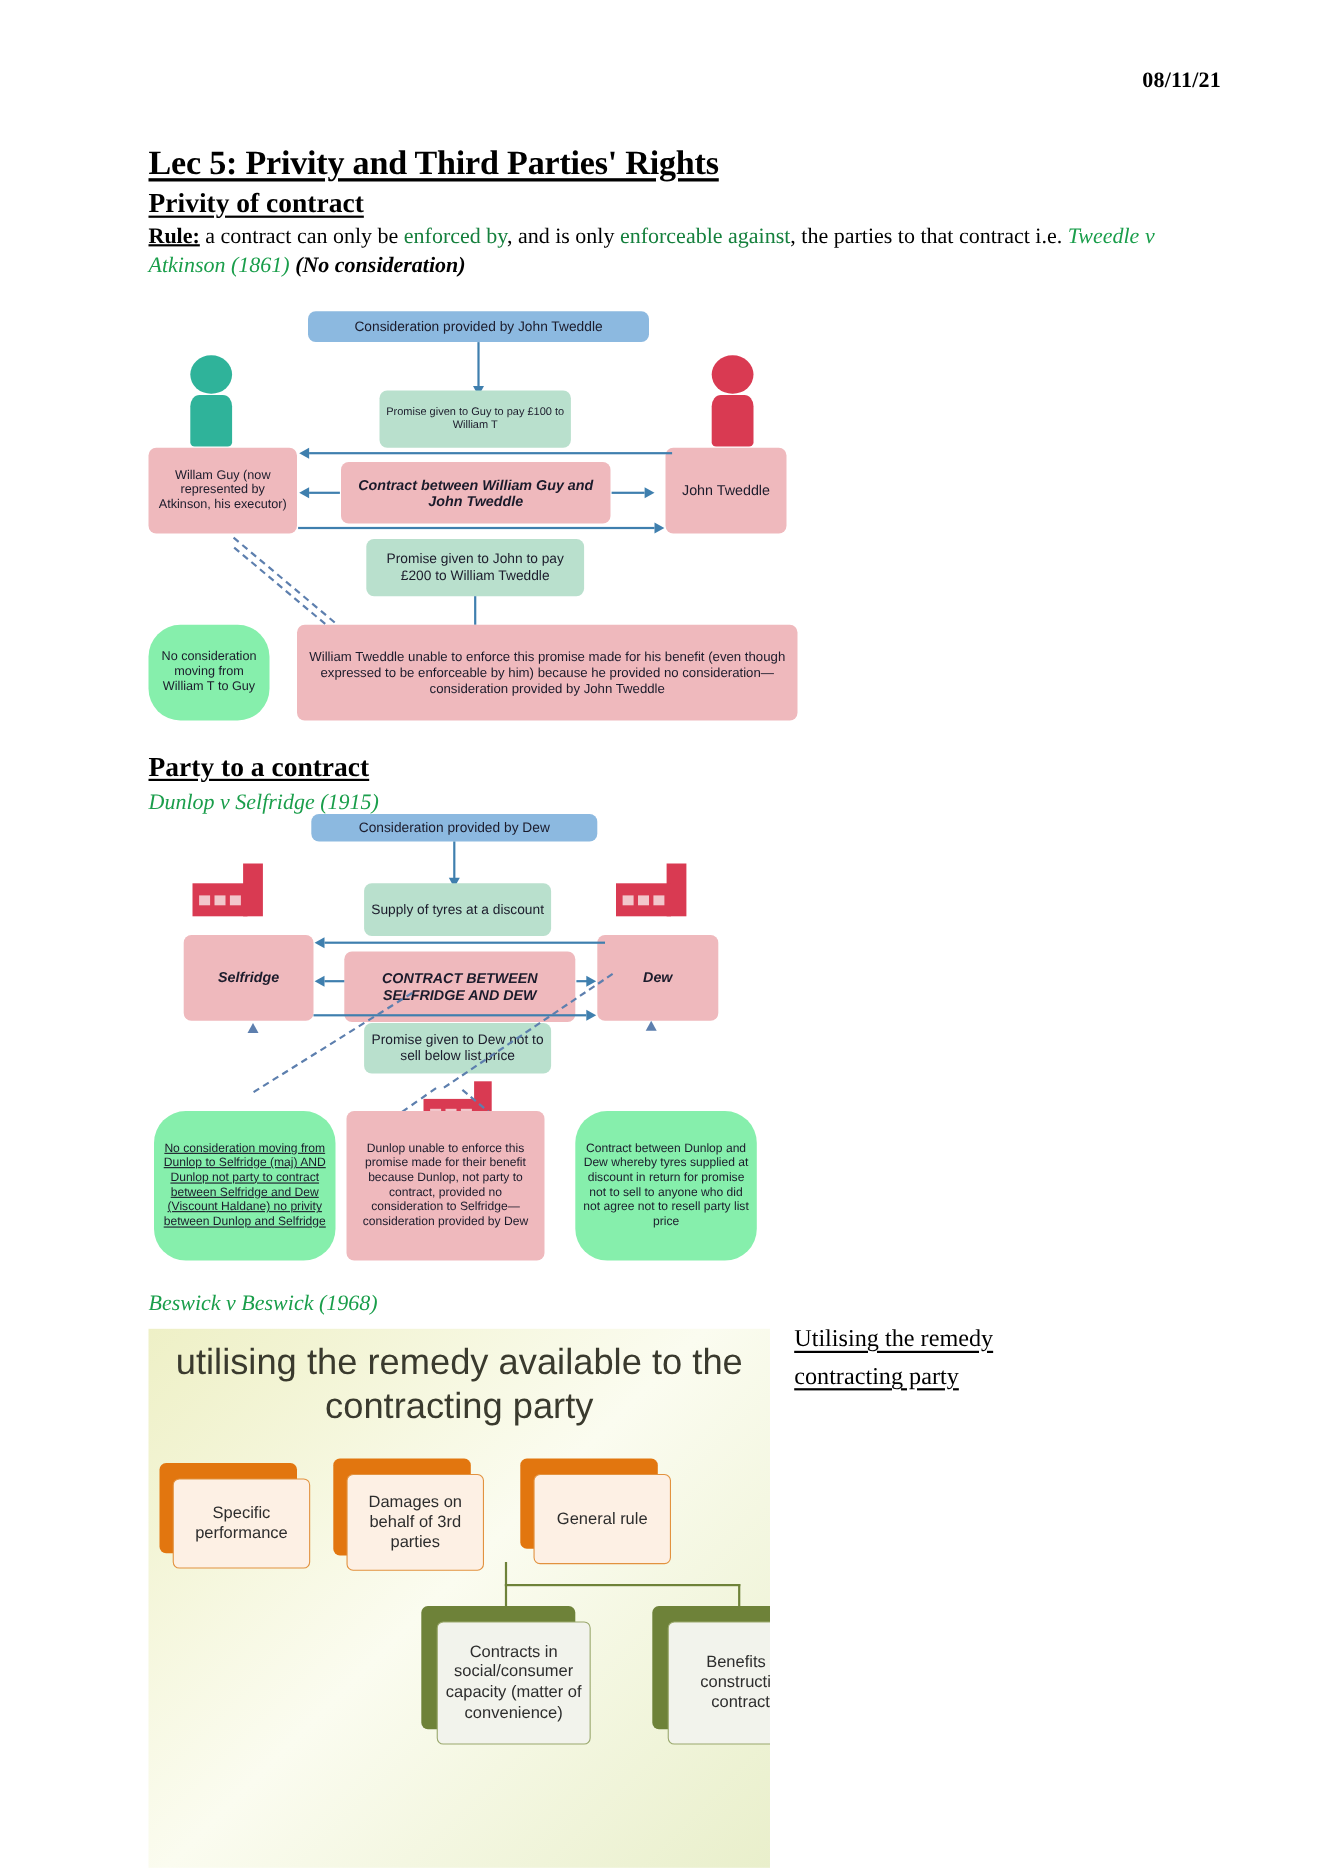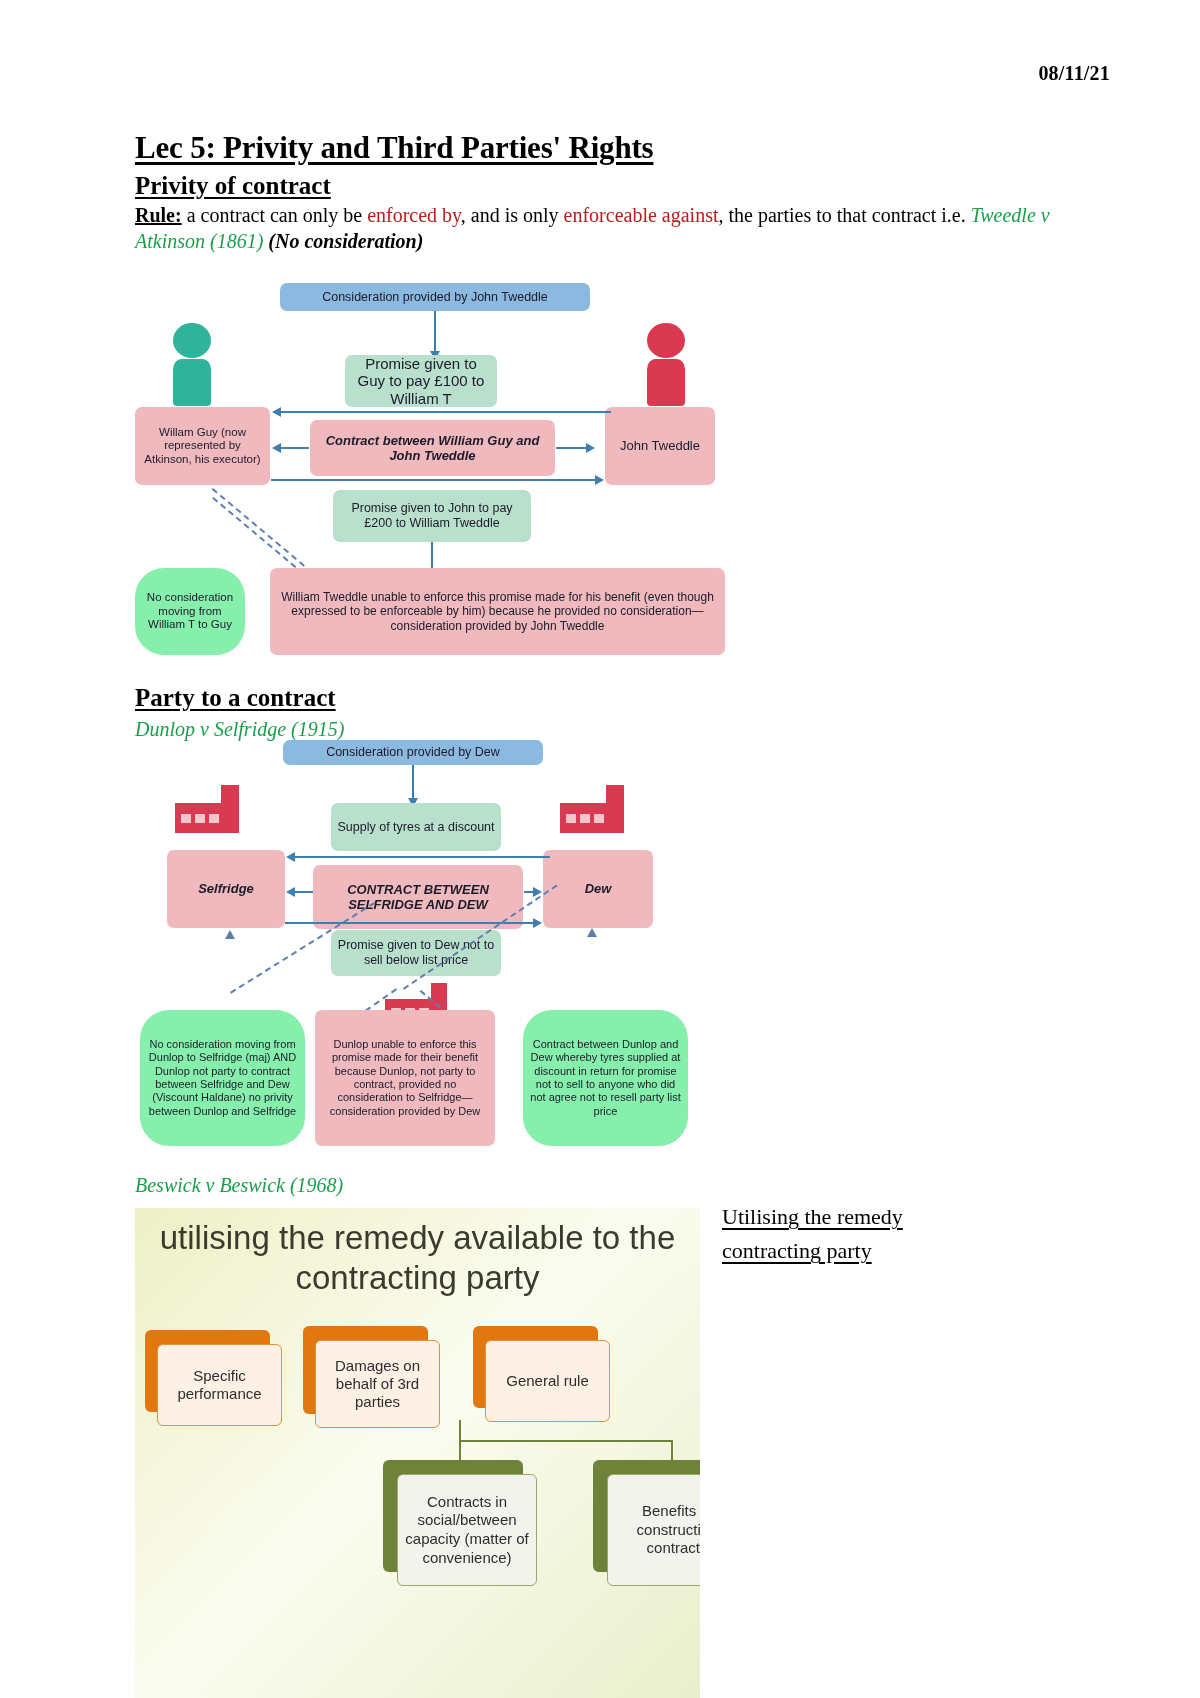--- a/index.html
+++ b/index.html
@@ -47,7 +47,7 @@
     margin:2px 0 0 0;
   }
   .u-bold { font-weight:bold; text-decoration:underline; }
-  .red { color:#b91c1c; }
+  .red { color:#15803d; }
   .green-case {
     color:#1a9e4b; font-style:italic;
     font-family:"Liberation Serif", serif;

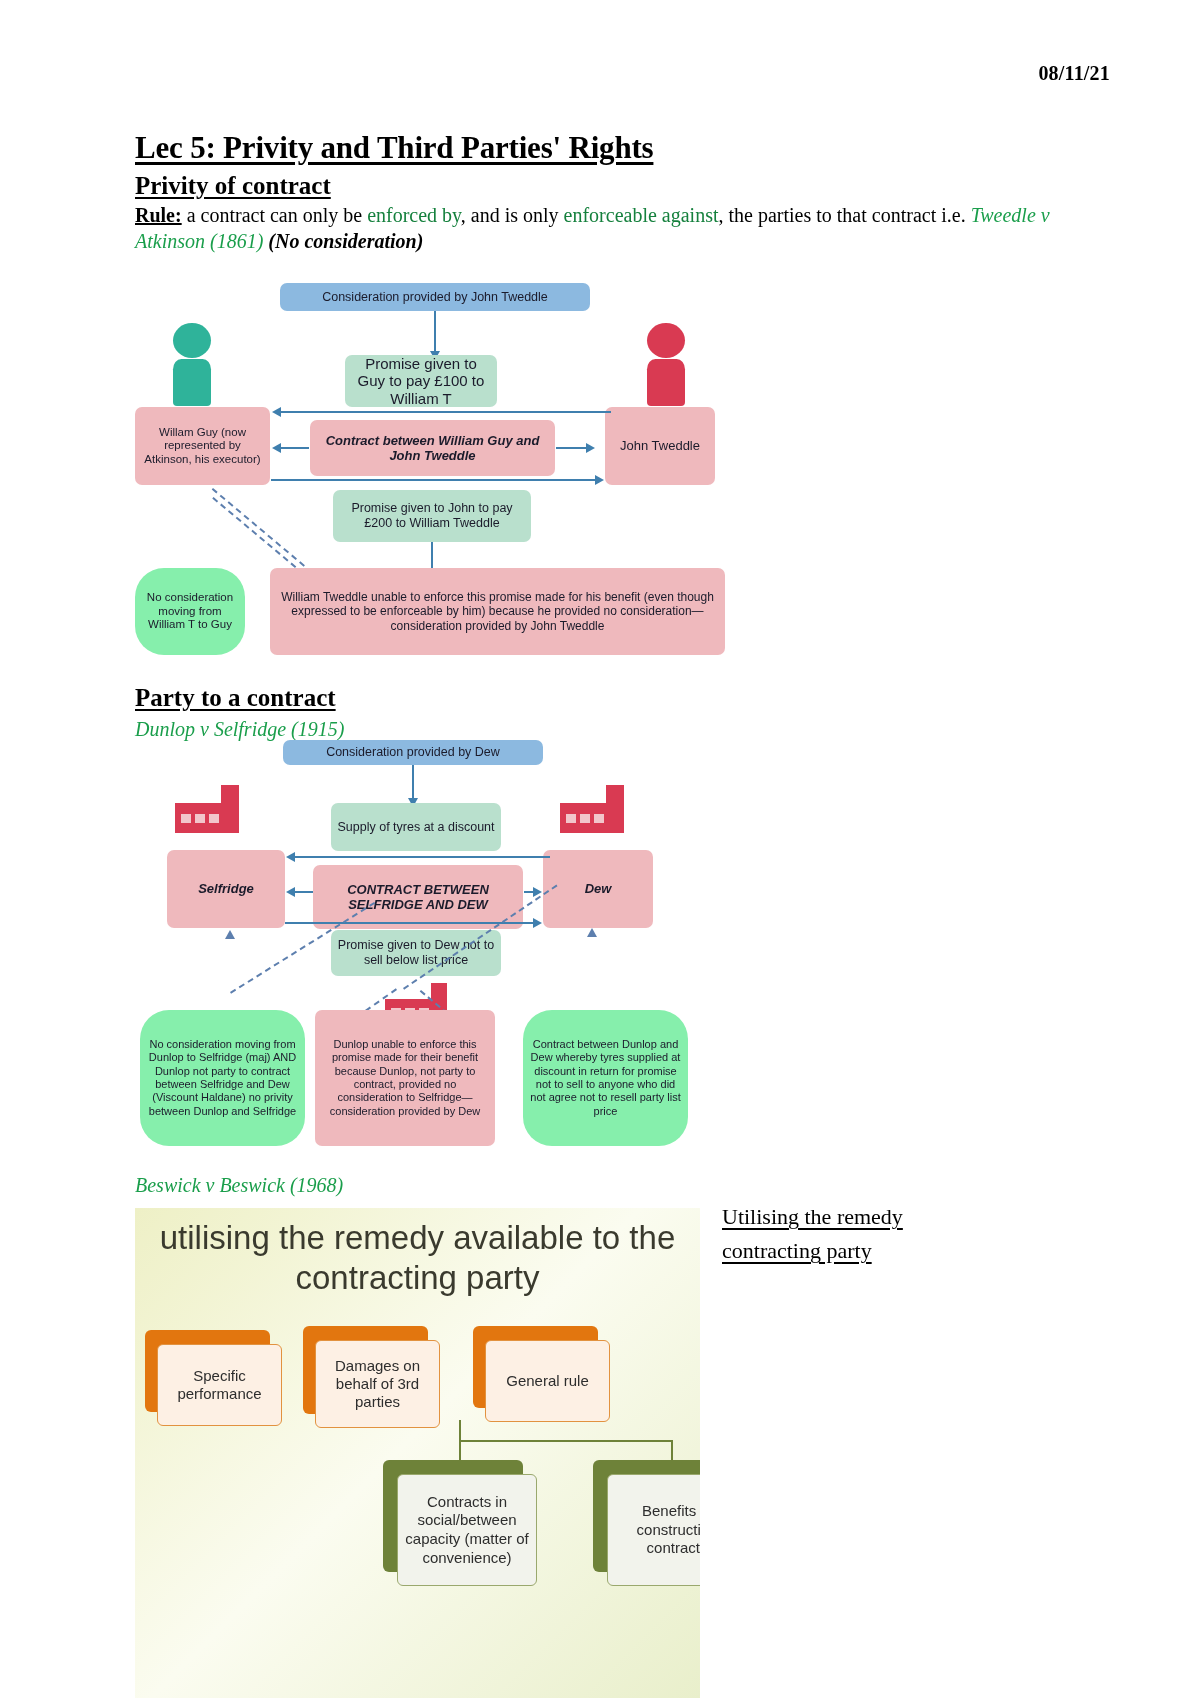--- a/index.html
+++ b/index.html
@@ -189,7 +189,7 @@
       <div class="body"></div>
     </div>
 
-    <div class="dbox green" style="left:210px; top:72px; width:152px; height:52px; font-size:15px;">
+    <div class="dbox green" style="left:210px; top:72px; width:174px; height:52px; font-size:10px;">
       <span>Promise given to Guy to pay £100 to William T</span>
     </div>
 

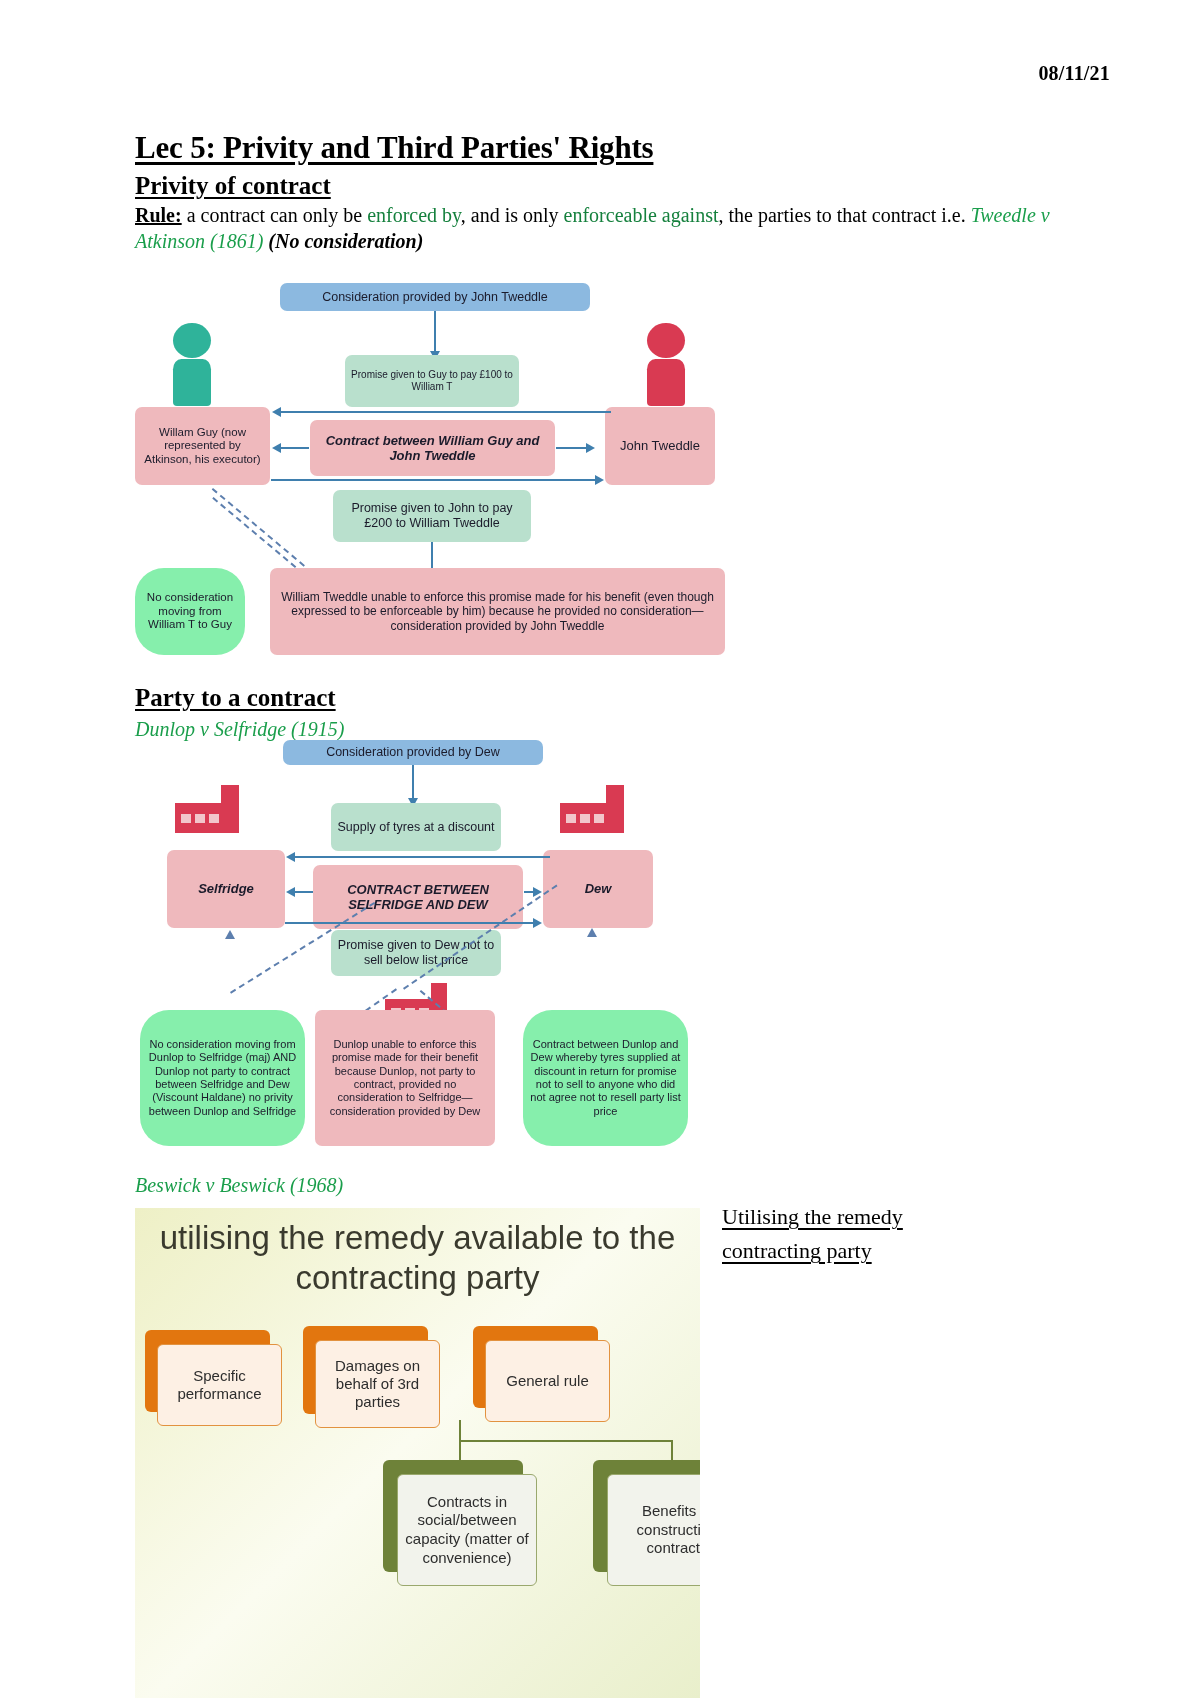--- a/index.html
+++ b/index.html
@@ -310,7 +310,7 @@
     <div class="dashed" style="left:262px; top:250px; width:80px; transform:rotate(145deg);"></div>
     <div class="dashed" style="left:286px; top:250px; width:95px; transform:rotate(40deg);"></div>
 
-    <div class="dbox purple" style="left:5px; top:270px; width:165px; height:136px; font-size:11px; line-height:1.22;">
+    <div class="dbox purple" style="left:5px; top:270px; width:165px; height:136px; font-size:11px; line-height:1.22;text-decoration:underline;">
       <span>No consideration moving from Dunlop to Selfridge (maj) AND Dunlop not party to contract between  Selfridge and Dew (Viscount Haldane)  no privity between Dunlop and Selfridge</span>
     </div>
 

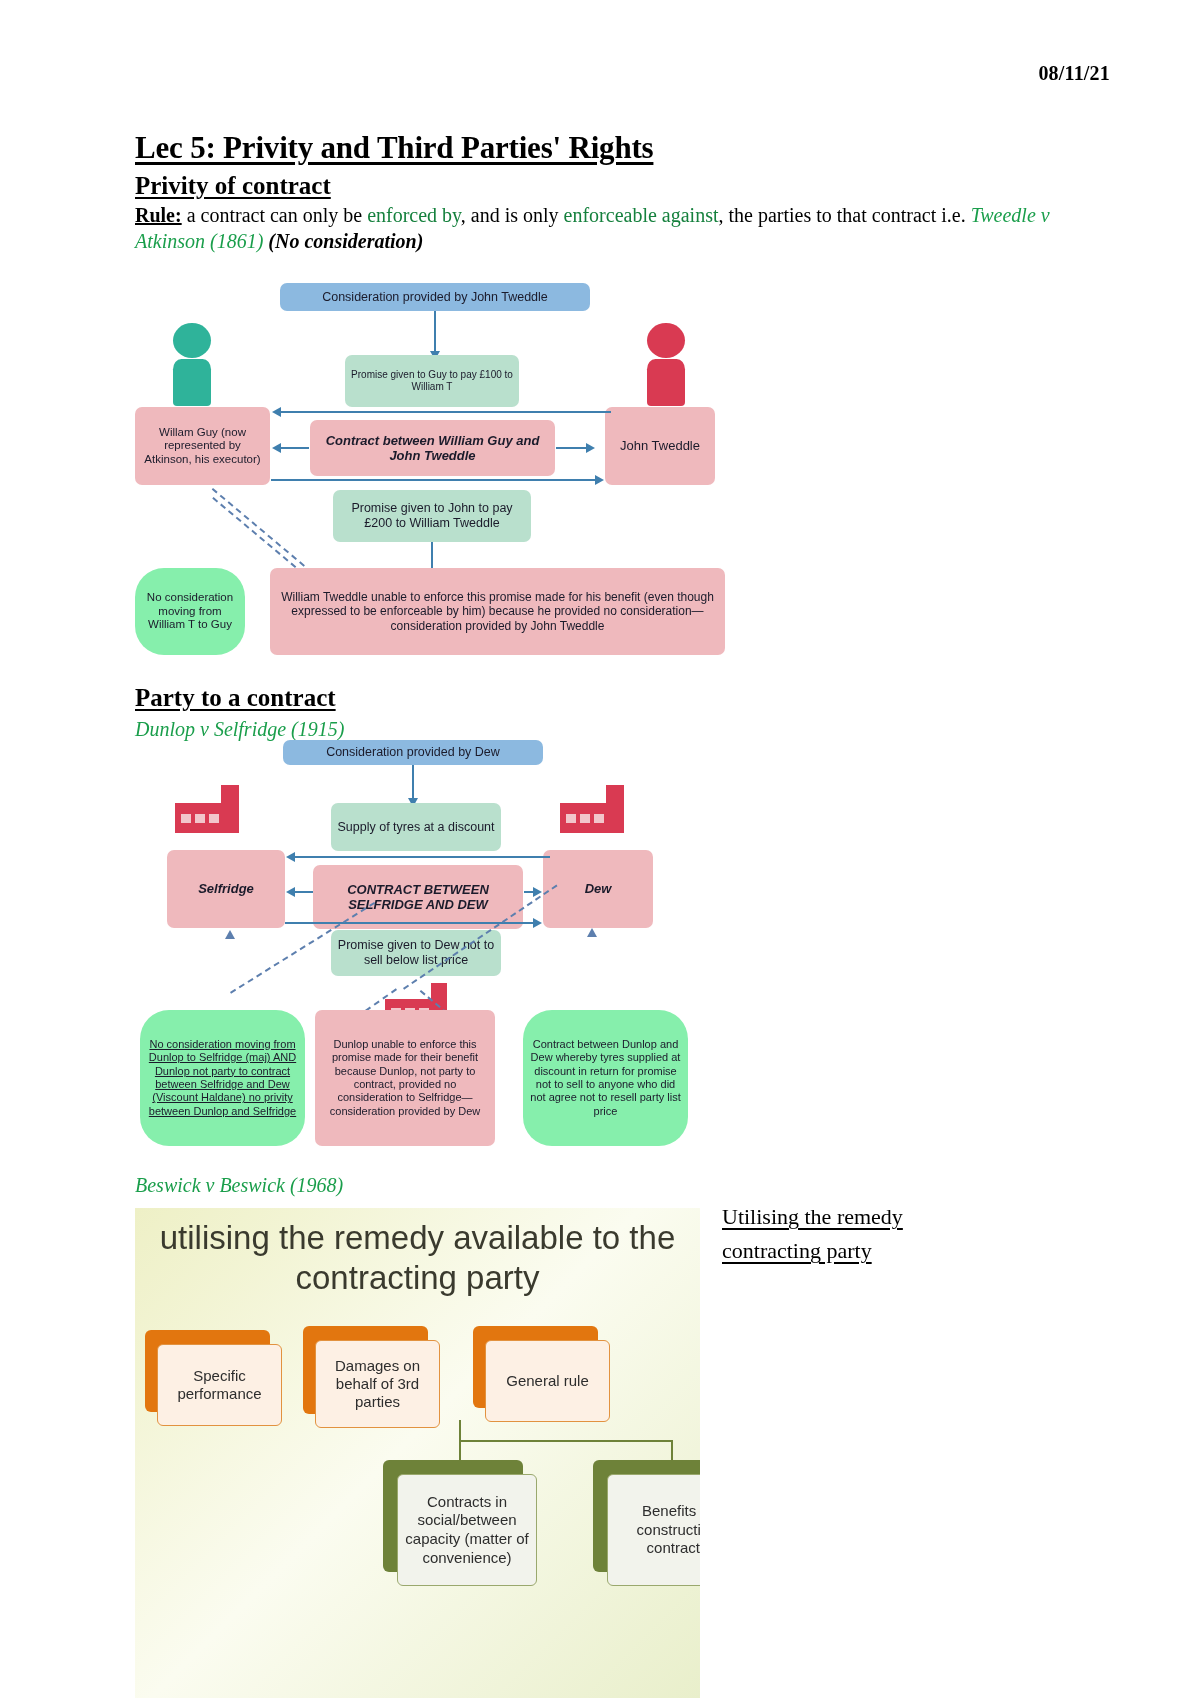--- a/index.html
+++ b/index.html
@@ -358,7 +358,7 @@
     <div class="green-card" style="left:248px; top:252px; width:140px; height:112px;">
       <div class="back"></div>
       <div class="front">
-        <span>Contracts in social/between capacity (matter of convenience)</span>
+        <span>Contracts in social/consumer capacity (matter of convenience)</span>
       </div>
     </div>
 

